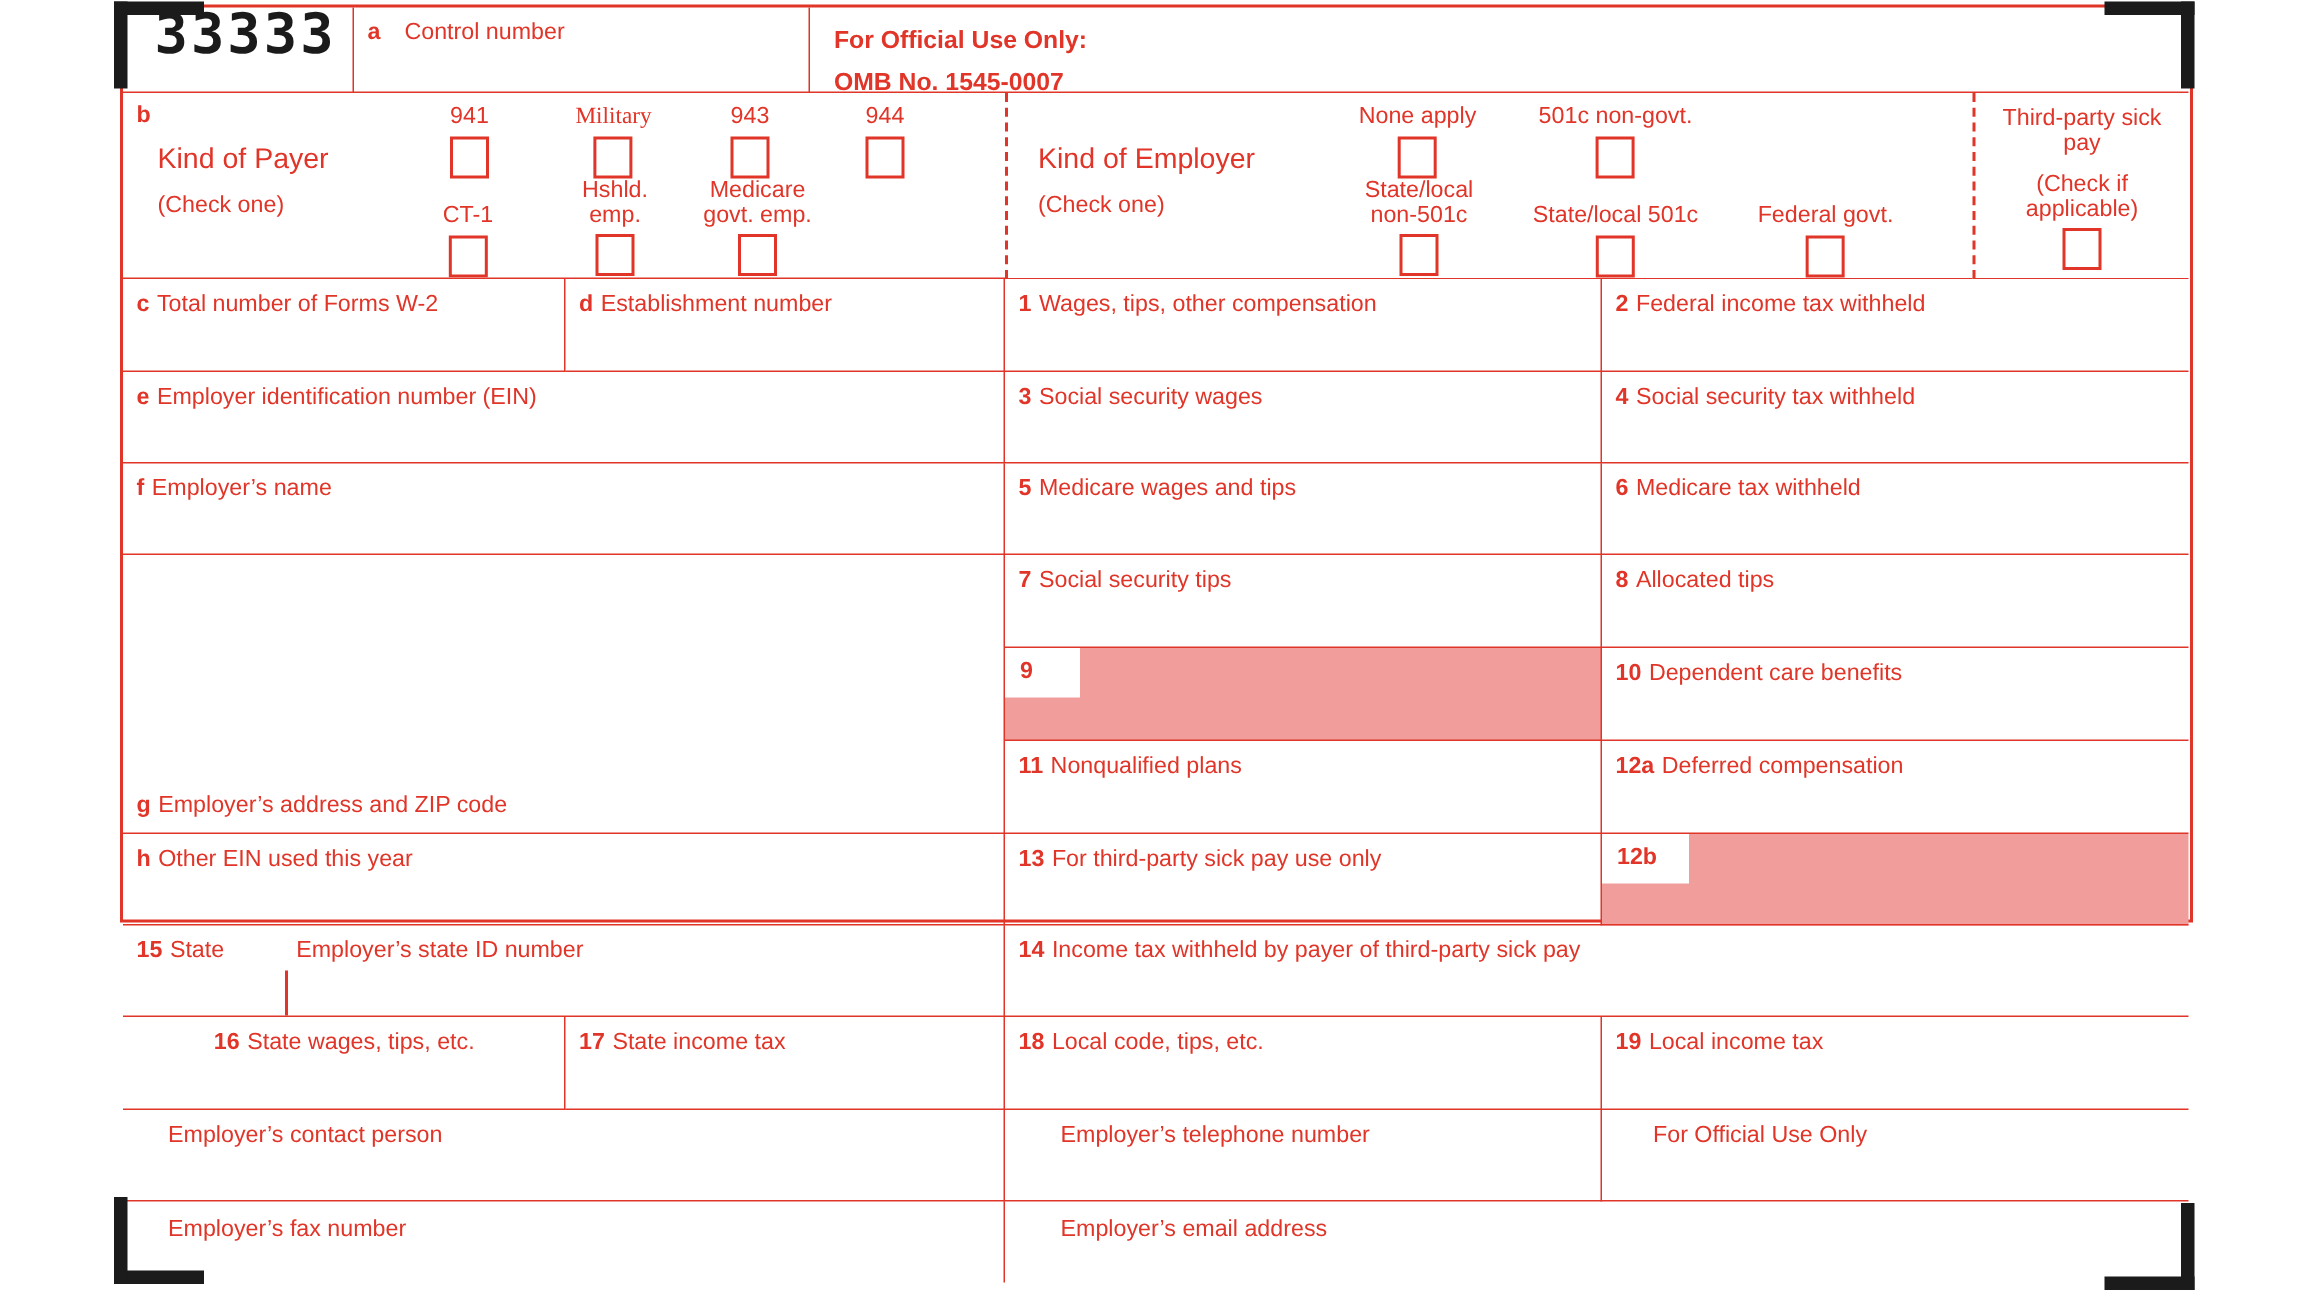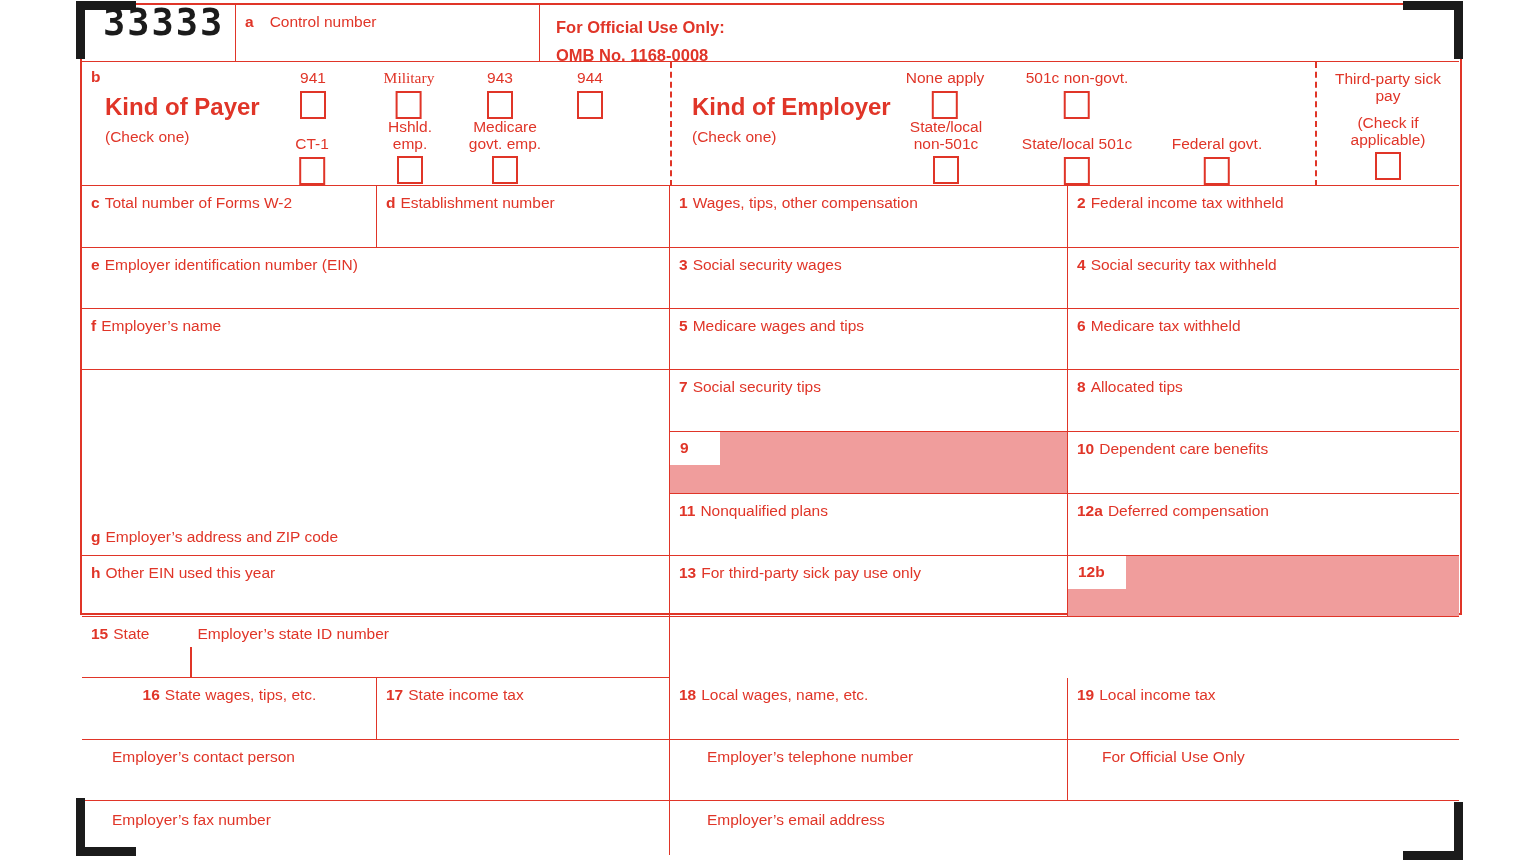--- a/index.html
+++ b/index.html
@@ -83,7 +83,7 @@
     <div class="cell bb" style="left:458px;top:0;width:919px;height:57px;">
       <div class="off">
         <div>For Official Use Only:</div>
-        <div>OMB No. 1168-0008</div>
+        <div>OMB No. 1545-0007</div>
       </div>
     </div>
 

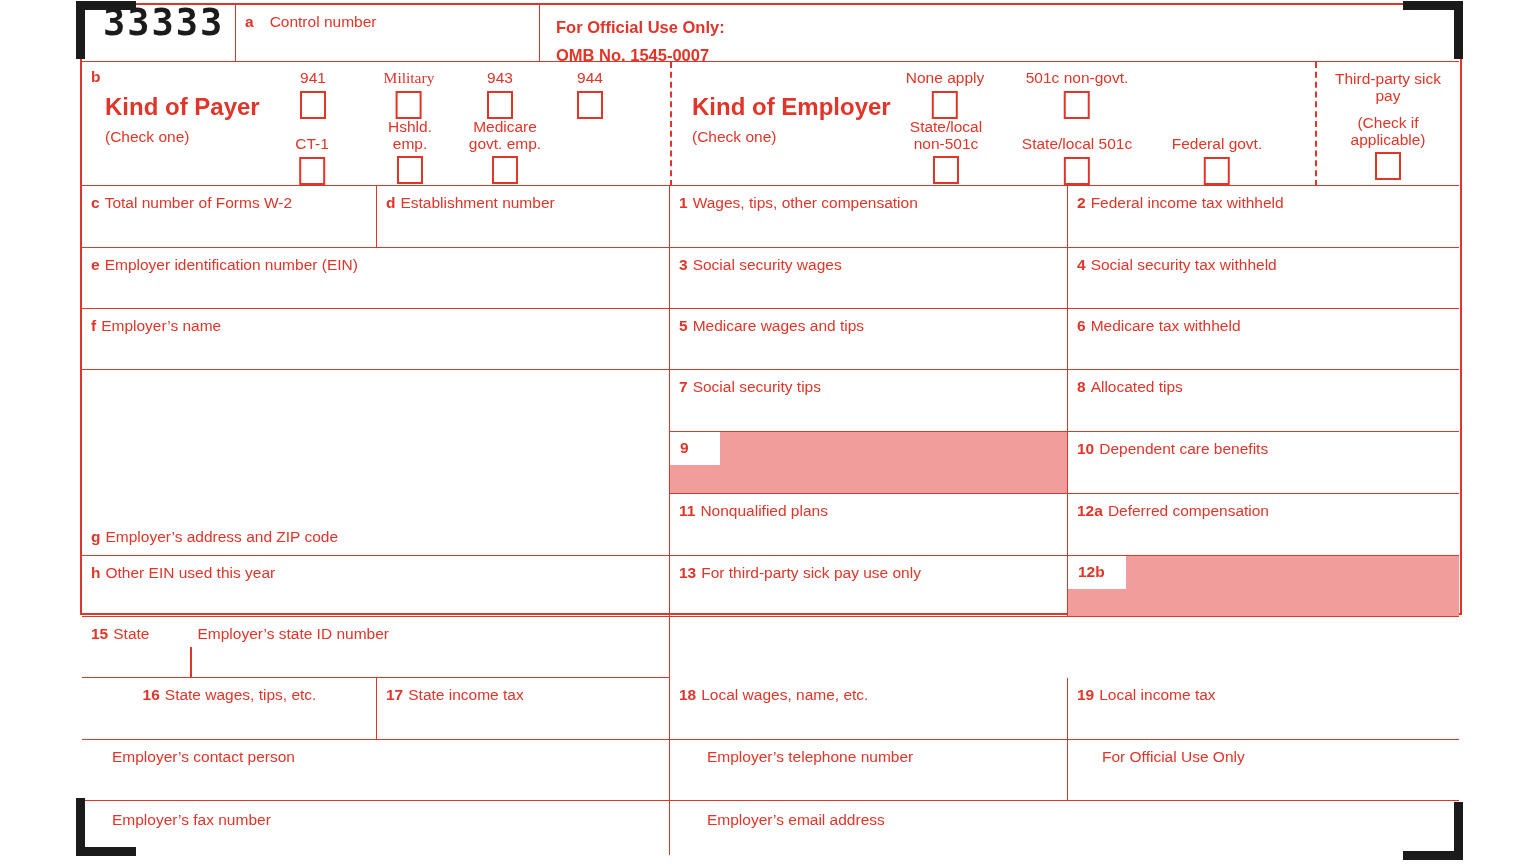--- a/index.html
+++ b/index.html
@@ -51,7 +51,7 @@
   }
   .off{font-weight:bold;font-size:16.5px;padding:8px 0 0 16px;line-height:28px;}
   .sec-prefix{position:absolute;left:9px;top:6px;font-weight:bold;}
-  .sec-title{position:absolute;font-size:24px;font-weight:bold;white-space:nowrap;}
+  .sec-title{position:absolute;font-size:19px;font-weight:normal;white-space:nowrap;}
   .sec-sub{position:absolute;font-size:15.5px;white-space:nowrap;}
   .tp-col{
     position:absolute;left:0;top:0;width:100%;height:100%;

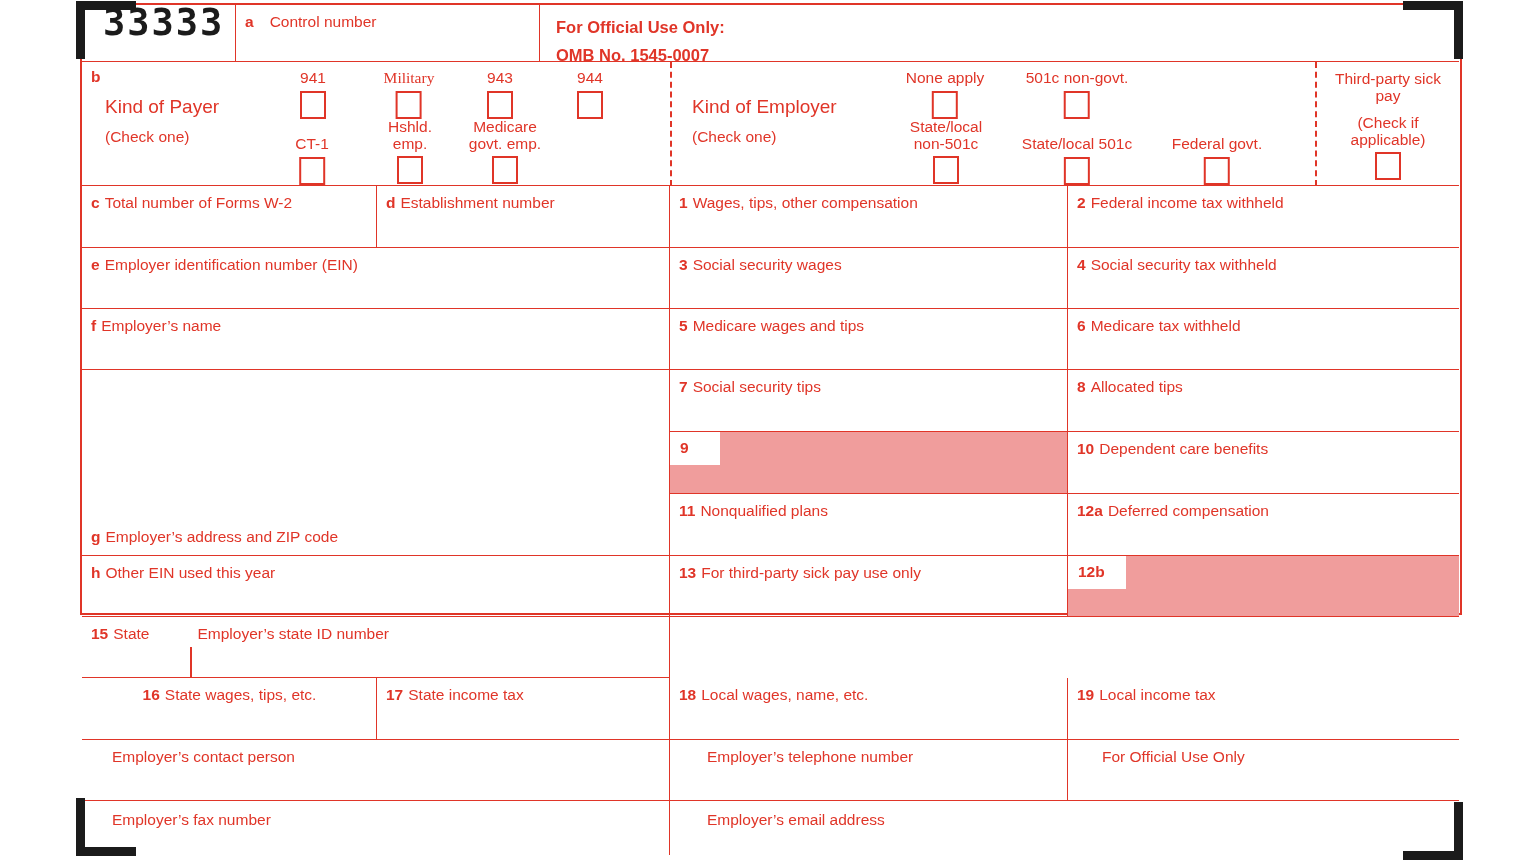--- a/index.html
+++ b/index.html
@@ -230,6 +230,9 @@
       </div>
       <div class="mini-div"></div>
     </div>
+    <div class="cell bb" style="left:588px;top:612px;width:789px;height:61px;">
+      <div class="lab"><b>14</b><span>Income tax withheld by payer of third-party sick pay</span></div>
+    </div>
 
     <div class="cell br bb" style="left:0;top:673px;width:295px;height:62px;text-align:center;">
       <div class="lab"><b>16</b><span>State wages, tips, etc.</span></div>

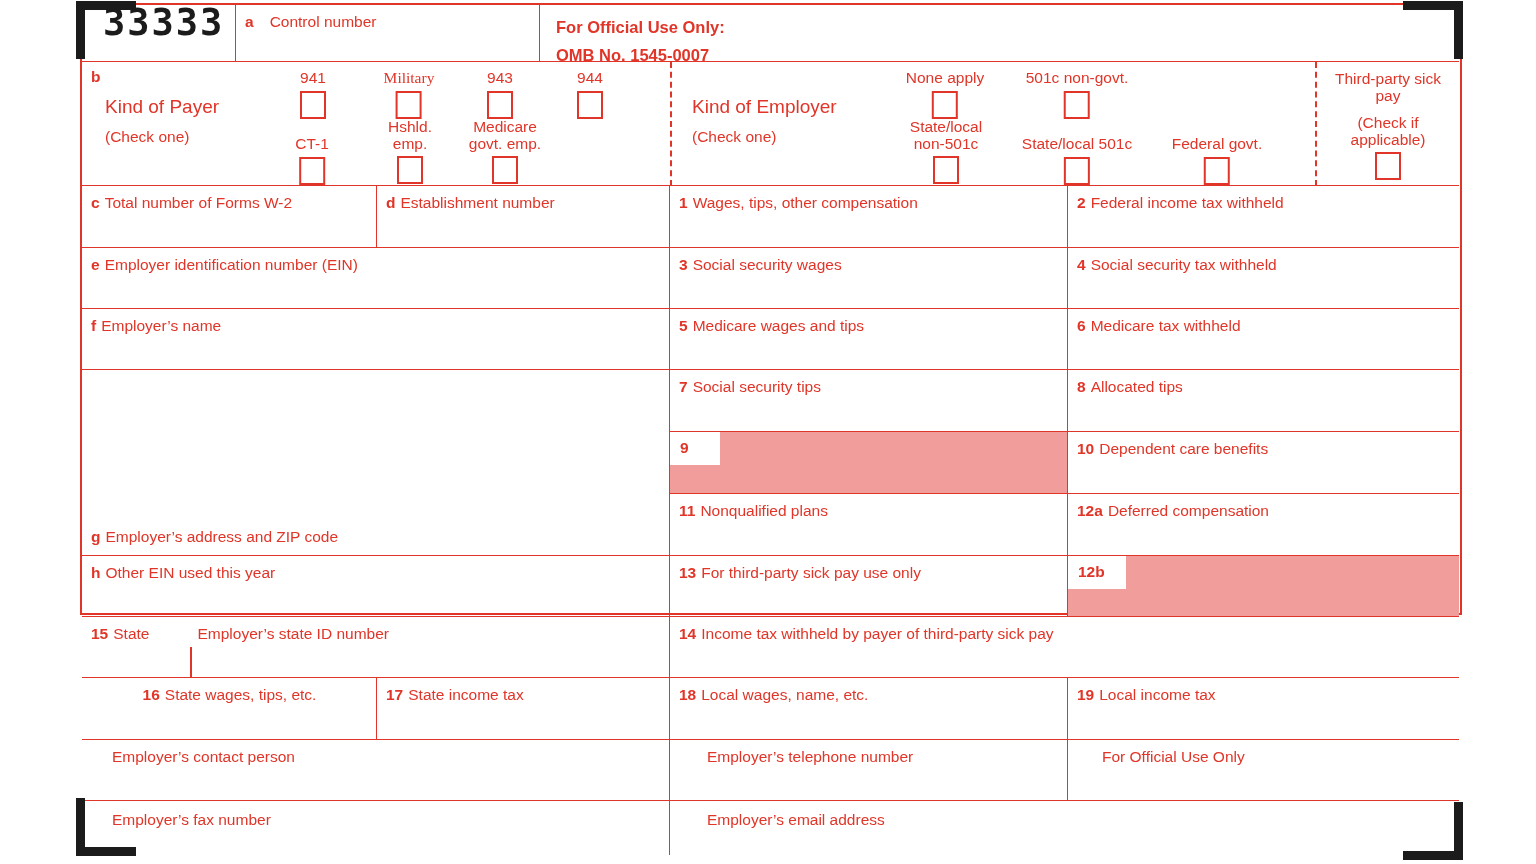--- a/index.html
+++ b/index.html
@@ -241,7 +241,7 @@
       <div class="lab"><b>17</b><span>State income tax</span></div>
     </div>
     <div class="cell br bb" style="left:588px;top:673px;width:398px;height:62px;">
-      <div class="lab"><b>18</b><span>Local wages, name, etc.</span></div>
+      <div class="lab"><b>18</b><span>Local code, tips, etc.</span></div>
     </div>
     <div class="cell bb" style="left:986px;top:673px;width:391px;height:62px;">
       <div class="lab"><b>19</b><span>Local income tax</span></div>

